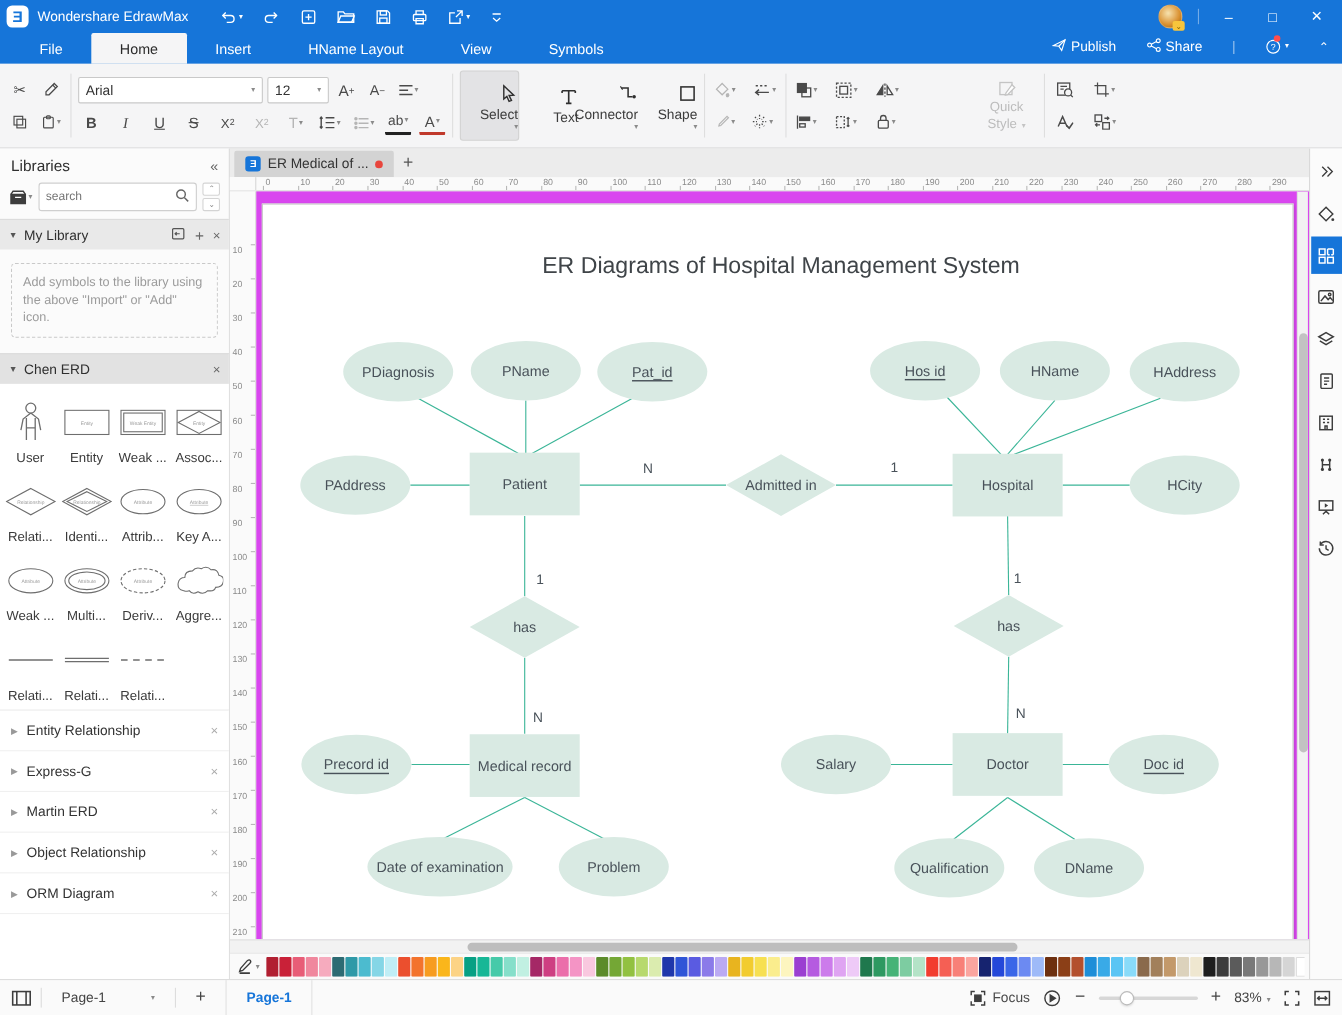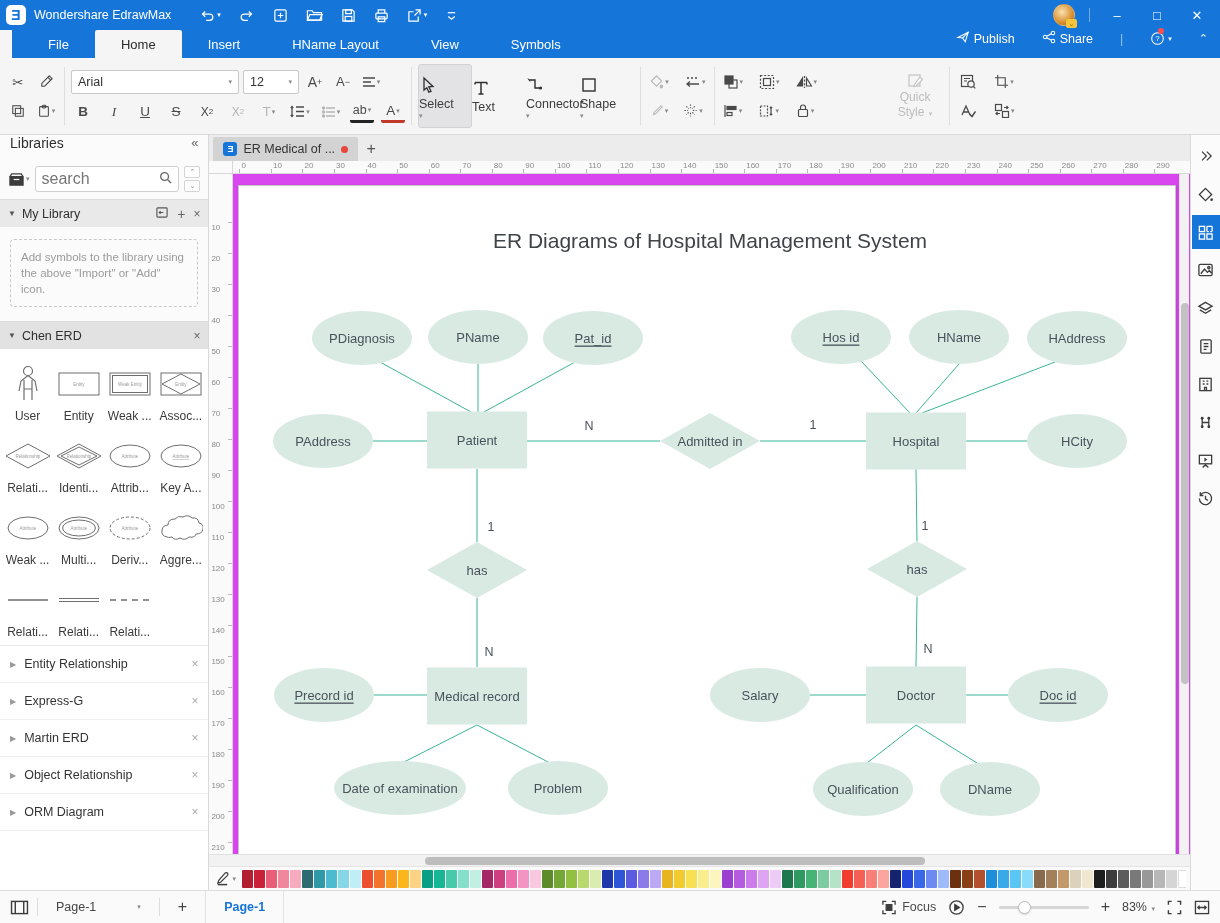--- a/index.html
+++ b/index.html
@@ -20,7 +20,7 @@
   .winbtn { width:26px; height:22px; display:flex; align-items:center; justify-content:center; font-size:13px; color:#fff; }
 
   
-  .menubar { height:28px; background:#1675d9; display:flex; align-items:flex-start; color:#fff; flex:0 0 auto;margin-left:12px; }
+  .menubar { height:28px; background:#1675d9; display:flex; align-items:center; color:#fff; flex:0 0 auto; }
   .menu-tabs { display:flex; height:28px; margin-left:10px; }
   .menu-tab { padding:0 26px; display:flex; align-items:center; font-size:13px; color:#fff; cursor:default; }
   .menu-tab.active { background:#f5f5f6; color:#2b2b2b; border-radius:2px 2px 0 0; }

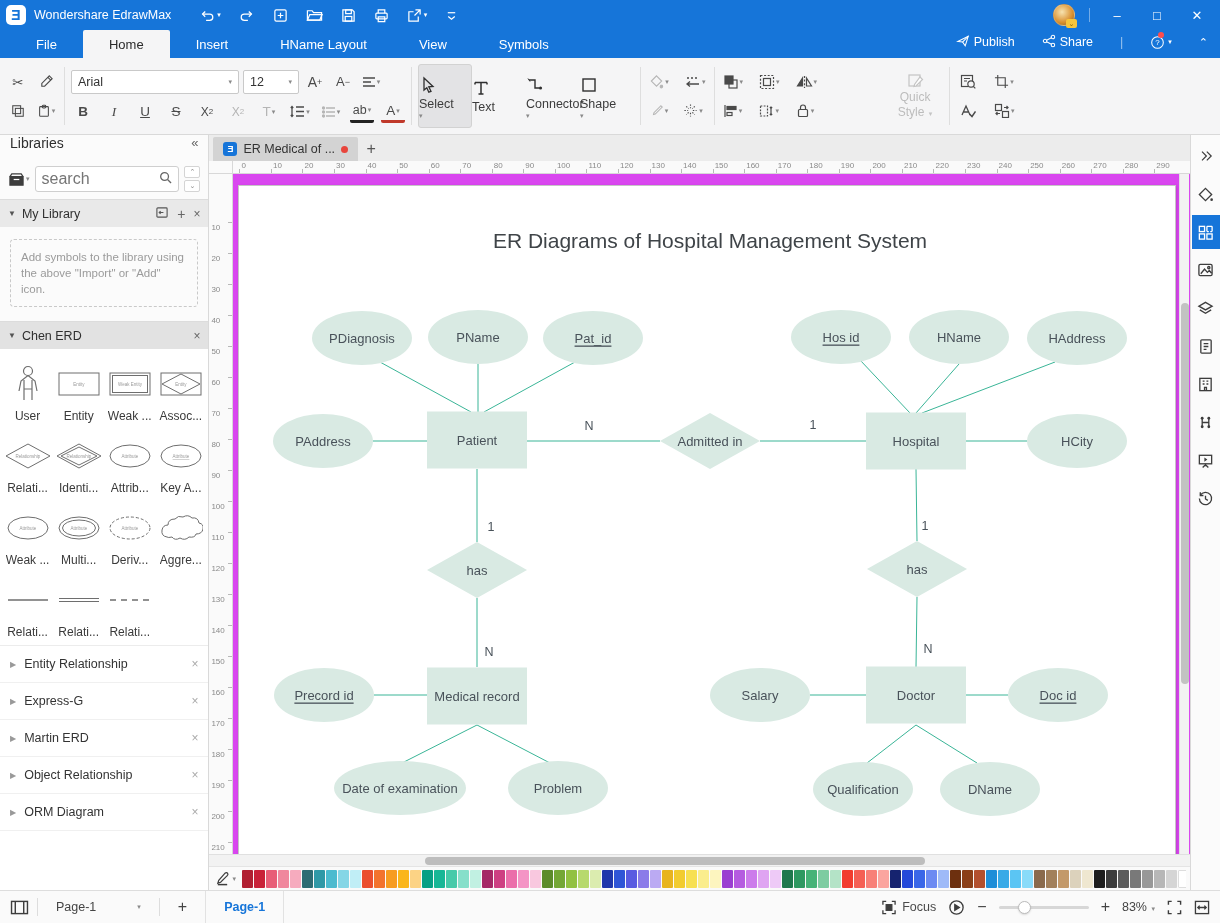--- a/index.html
+++ b/index.html
@@ -39,7 +39,7 @@
   .caret { font-size:7px; color:#8a8a8a; margin-left:1px; }
   .fsel { height:24px; background:#fff; border:1px solid #c9c9c9; border-radius:2px; display:flex; align-items:center; font-size:12.5px; color:#333; padding:0 6px; justify-content:space-between; }
   .tools { display:flex; align-items:center; height:68px; }
-  .tool { width:54px; height:64px; display:flex; flex-direction:column; align-items:flex-start; justify-content:center; gap:3px; color:#3c3c3c; font-size:12.5px; border-radius:3px; }
+  .tool { width:54px; height:64px; display:flex; flex-direction:column; align-items:flex-end; justify-content:center; gap:3px; color:#3c3c3c; font-size:12.5px; border-radius:3px; }
   .tool.active { background:#e3e3e5; border:1px solid #d2d2d2; }
   .tool .tcaret { font-size:7px; color:#8a8a8a; line-height:3px; }
   .qstyle { width:56px; display:flex; flex-direction:column; align-items:center; color:#bcbcbc; font-size:12px; line-height:1.2; text-align:center; }

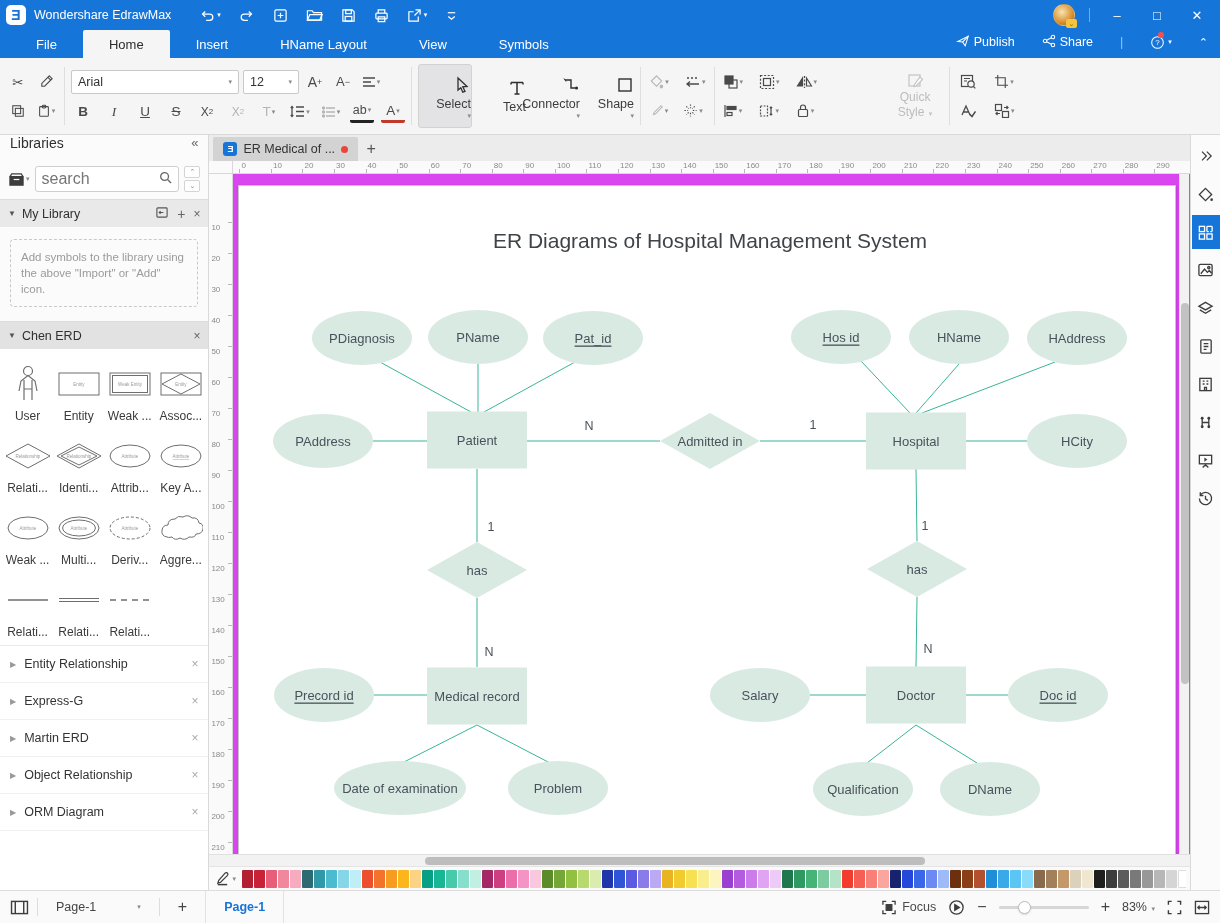--- a/index.html
+++ b/index.html
@@ -54,7 +54,7 @@
 
   
   .leftpanel { width:210px; background:#fbfbfb; border-right:1px solid #d9d9d9; display:flex; flex-direction:column; font-size:12.5px; color:#333; }
-  .lp-header { height:30px; display:flex; justify-content:space-between; padding:0 10px; font-size:13.5px; color:#2f2f2f; }
+  .lp-header { height:30px; display:flex; align-items:center; justify-content:space-between; padding:0 10px; font-size:13.5px; color:#2f2f2f; }
   .lp-search { height:34px; display:flex; align-items:center; gap:5px; padding:0 8px 6px 8px; }
   .lib-ico { display:flex; align-items:center; color:#444; }
   .search-box { flex:1; height:26px; background:#fff; border:1px solid #cfcfcf; border-radius:3px; display:flex; align-items:center; padding:0 6px; gap:4px; }

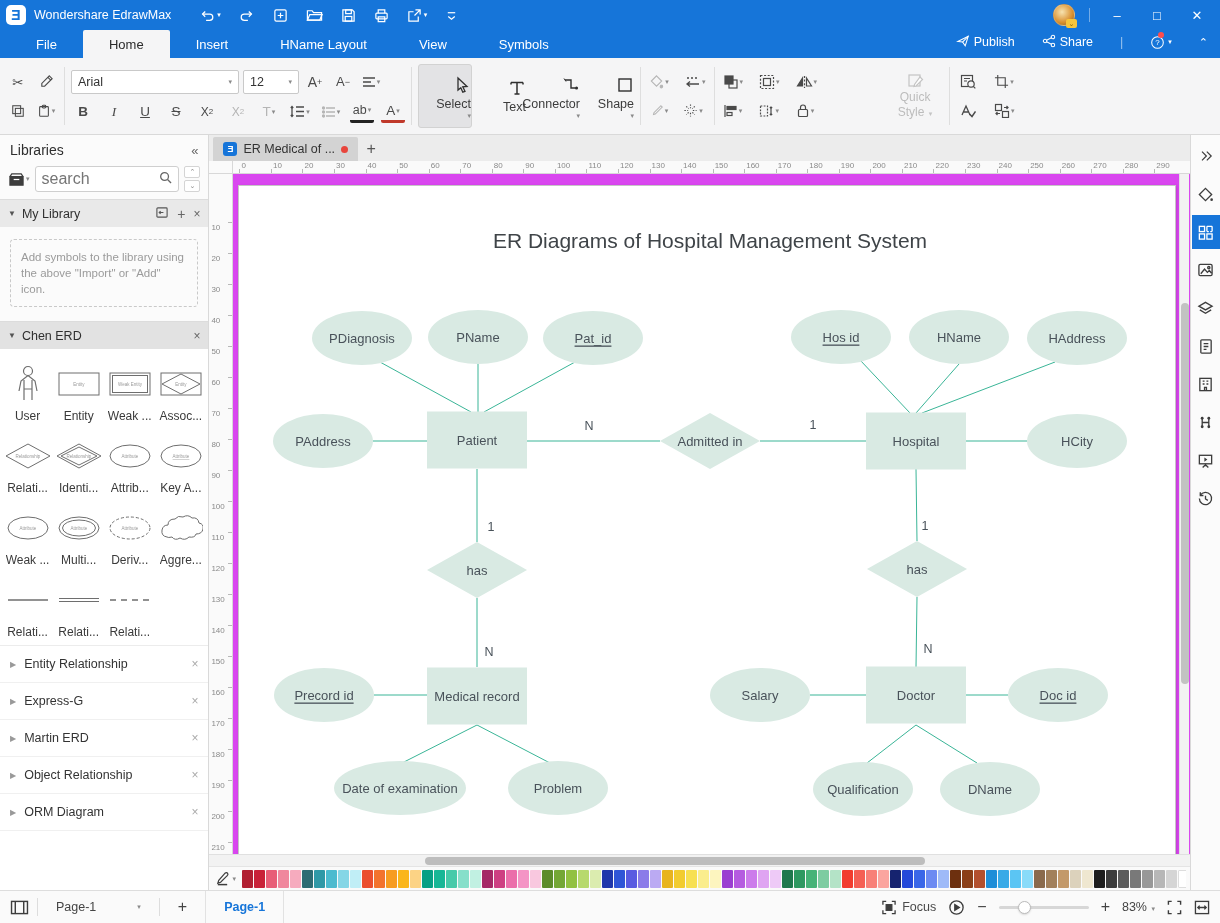--- a/index.html
+++ b/index.html
@@ -58,7 +58,7 @@
   .lp-search { height:34px; display:flex; align-items:center; gap:5px; padding:0 8px 6px 8px; }
   .lib-ico { display:flex; align-items:center; color:#444; }
   .search-box { flex:1; height:26px; background:#fff; border:1px solid #cfcfcf; border-radius:3px; display:flex; align-items:center; padding:0 6px; gap:4px; }
-  .search-box input { border:none; outline:none; flex:1; font-size:16px; color:#555; width:60px; background:transparent; font-family:inherit; }
+  .search-box input { border:none; outline:none; flex:1; font-size:11px; color:#555; width:60px; background:transparent; font-family:inherit; }
   .updown { display:flex; flex-direction:column; gap:2px; }
   .updown .ud { width:16px; height:12px; border:1px solid #d4d4d4; border-radius:2px; background:#fff; color:#888; font-size:7px; display:flex; align-items:center; justify-content:center; }
   .sec-header { height:28px; background:#e9e9e9; display:flex; align-items:center; padding:0 8px; gap:6px; color:#2f2f2f; border-top:1px solid #dcdcdc; }

